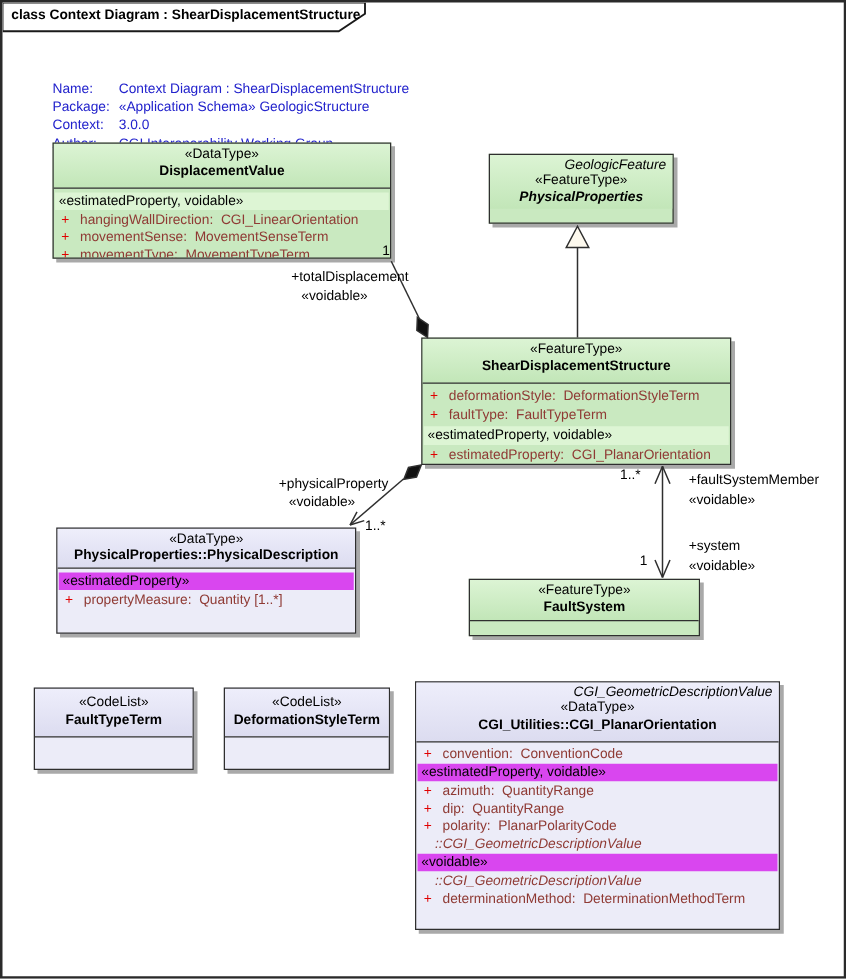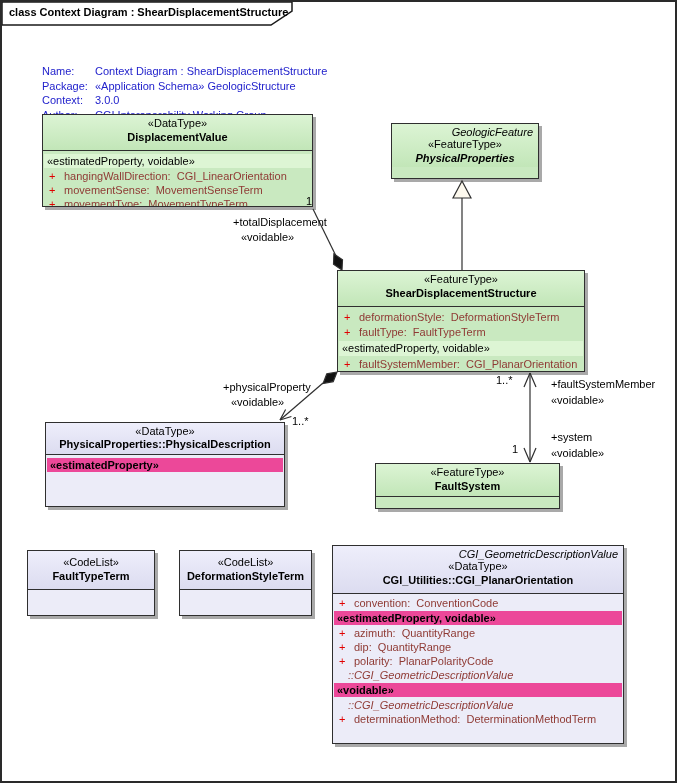--- a/index.html
+++ b/index.html
@@ -112,7 +112,7 @@
       <div class="row attr" style="height:15px;"><span class="plus">+</span><span class="t">deformationStyle:  DeformationStyleTerm</span></div>
       <div class="row attr" style="height:15px;"><span class="plus">+</span><span class="t">faultType:  FaultTypeTerm</span></div>
       <div class="row band" style="height:15px;line-height:15px;">«estimatedProperty, voidable»</div>
-      <div class="row attr" style="height:15px;"><span class="plus">+</span><span class="t">faultSystemMember:  CGI_PlanarOrientation</span></div>
+      <div class="row attr" style="height:15px;"><span class="plus">+</span><span class="t">estimatedProperty:  CGI_PlanarOrientation</span></div>
     </div>
   </div>
 

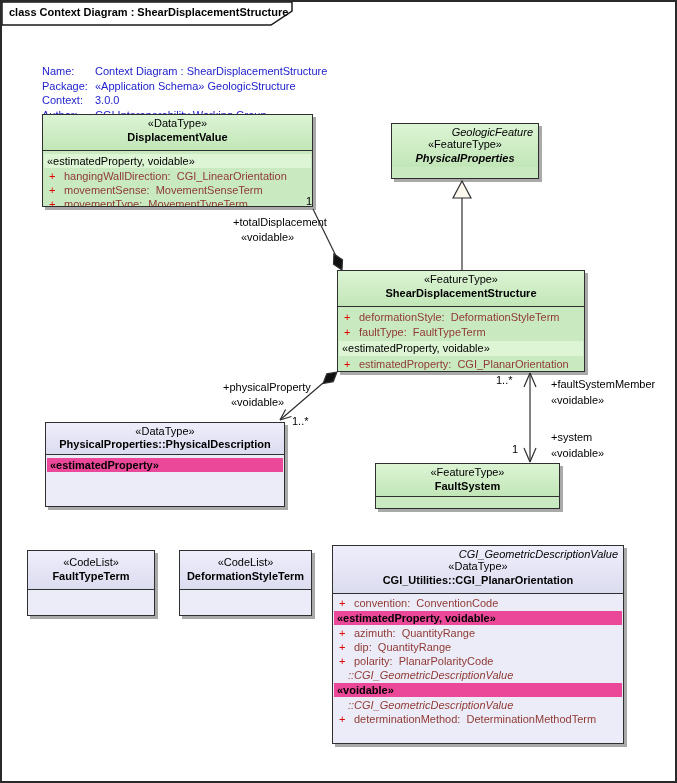--- a/index.html
+++ b/index.html
@@ -33,7 +33,7 @@
   .row.attr .t{color:#8f3a34;}
   .row.band{margin:1px 1px; padding-left:3px;}
   .green .row.band{background:#ddf5d4;}
-  .lav .row.band{background:#ec4899;font-weight:bold;}
+  .lav .row.band{background:#d946ef;}
   .row.inherit{color:#8f3a34; font-style:italic; padding-left:15px;}
   .empty-comp{border-top:1px solid #2f2f2f;}
   

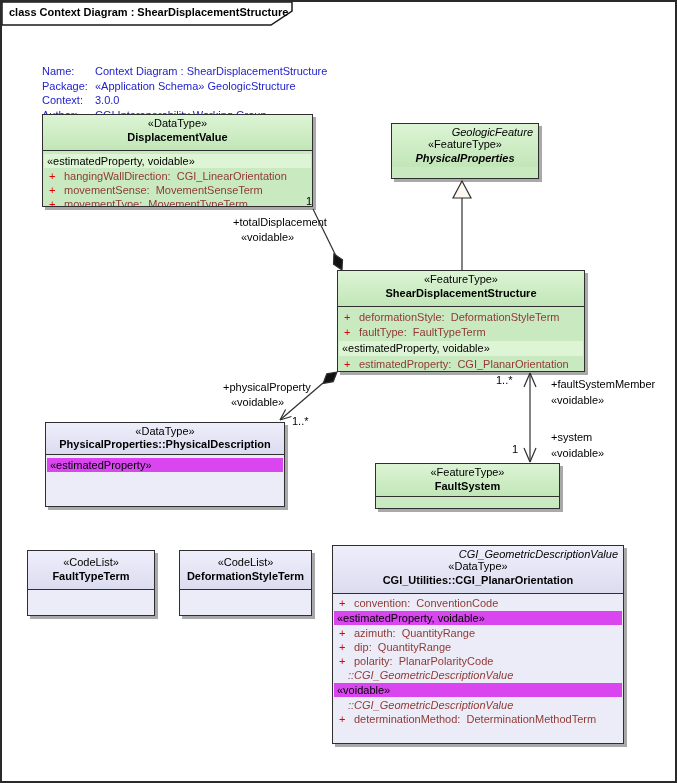--- a/index.html
+++ b/index.html
@@ -123,6 +123,7 @@
     </div>
     <div class="attr-comp">
       <div class="row band">«estimatedProperty»</div>
+      <div class="row attr"><span class="plus">+</span><span class="t">propertyMeasure:  Quantity [1..*]</span></div>
     </div>
   </div>
 

